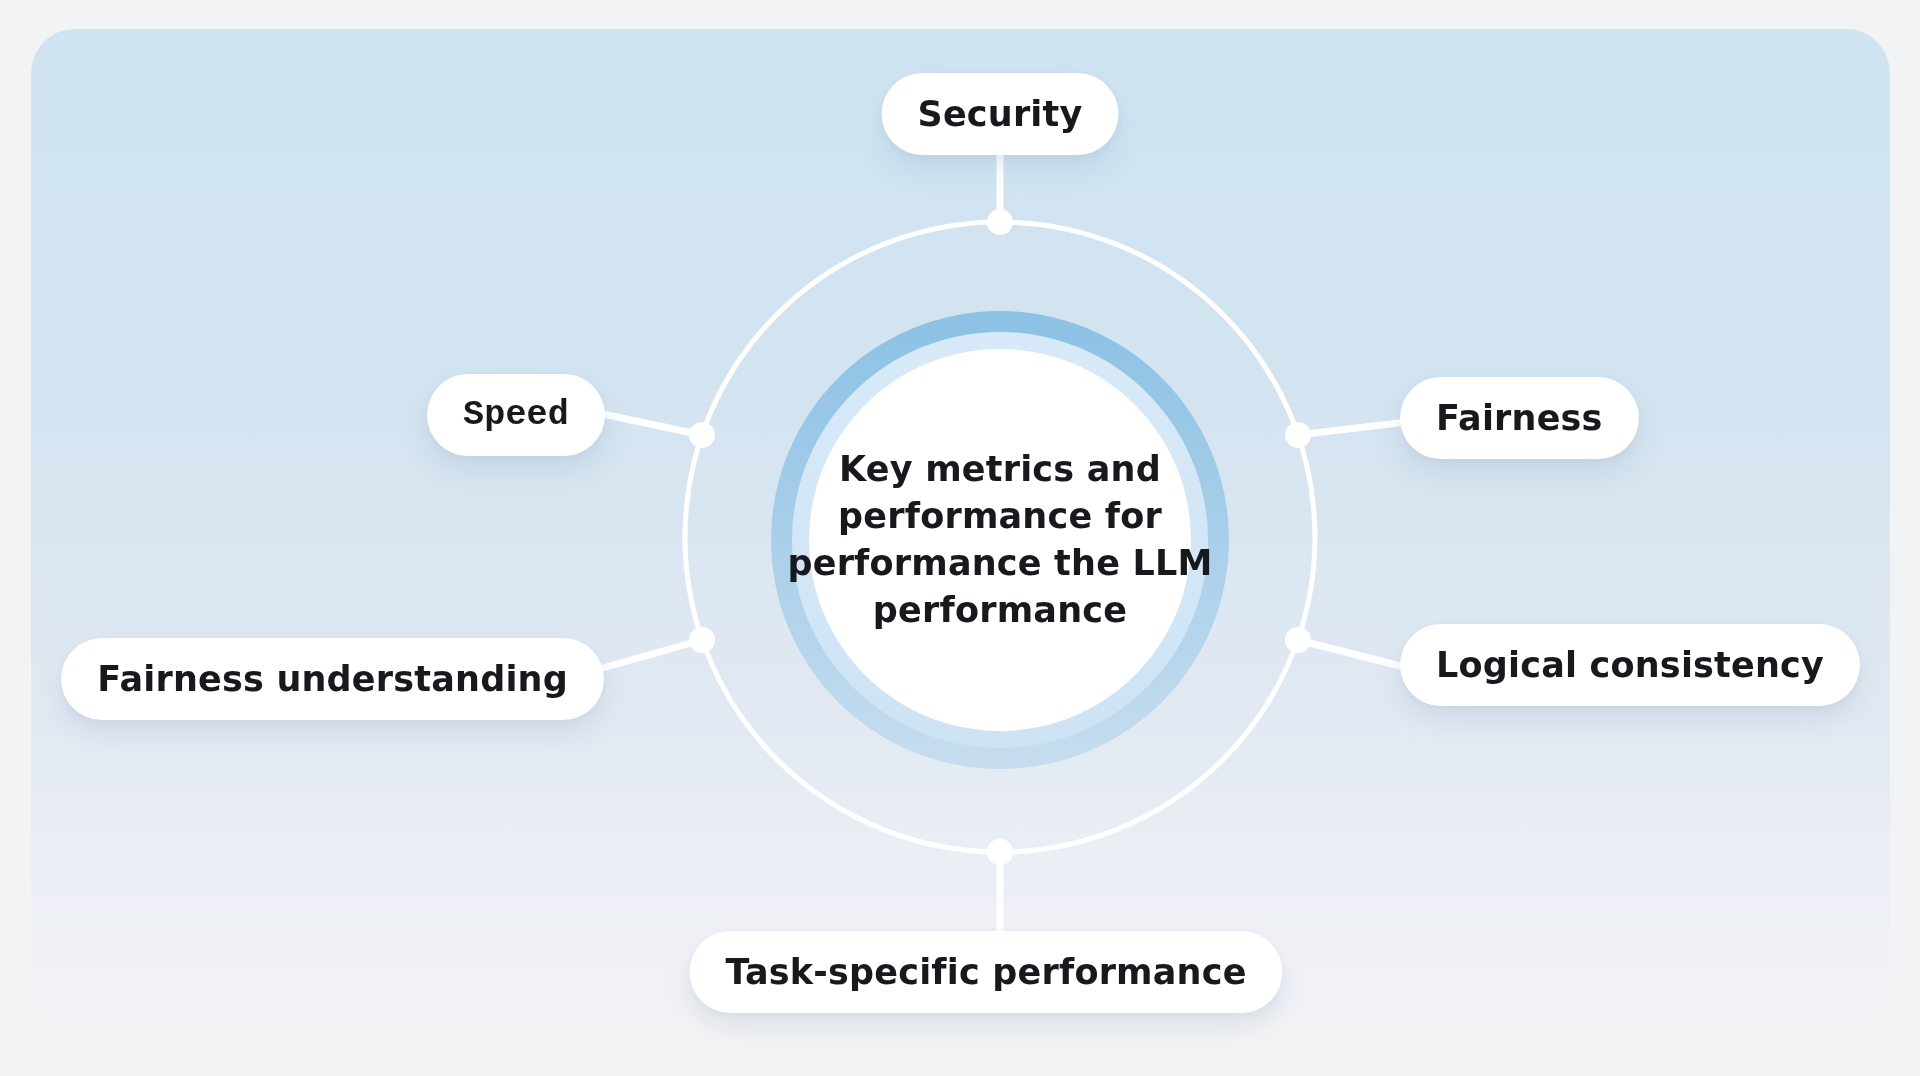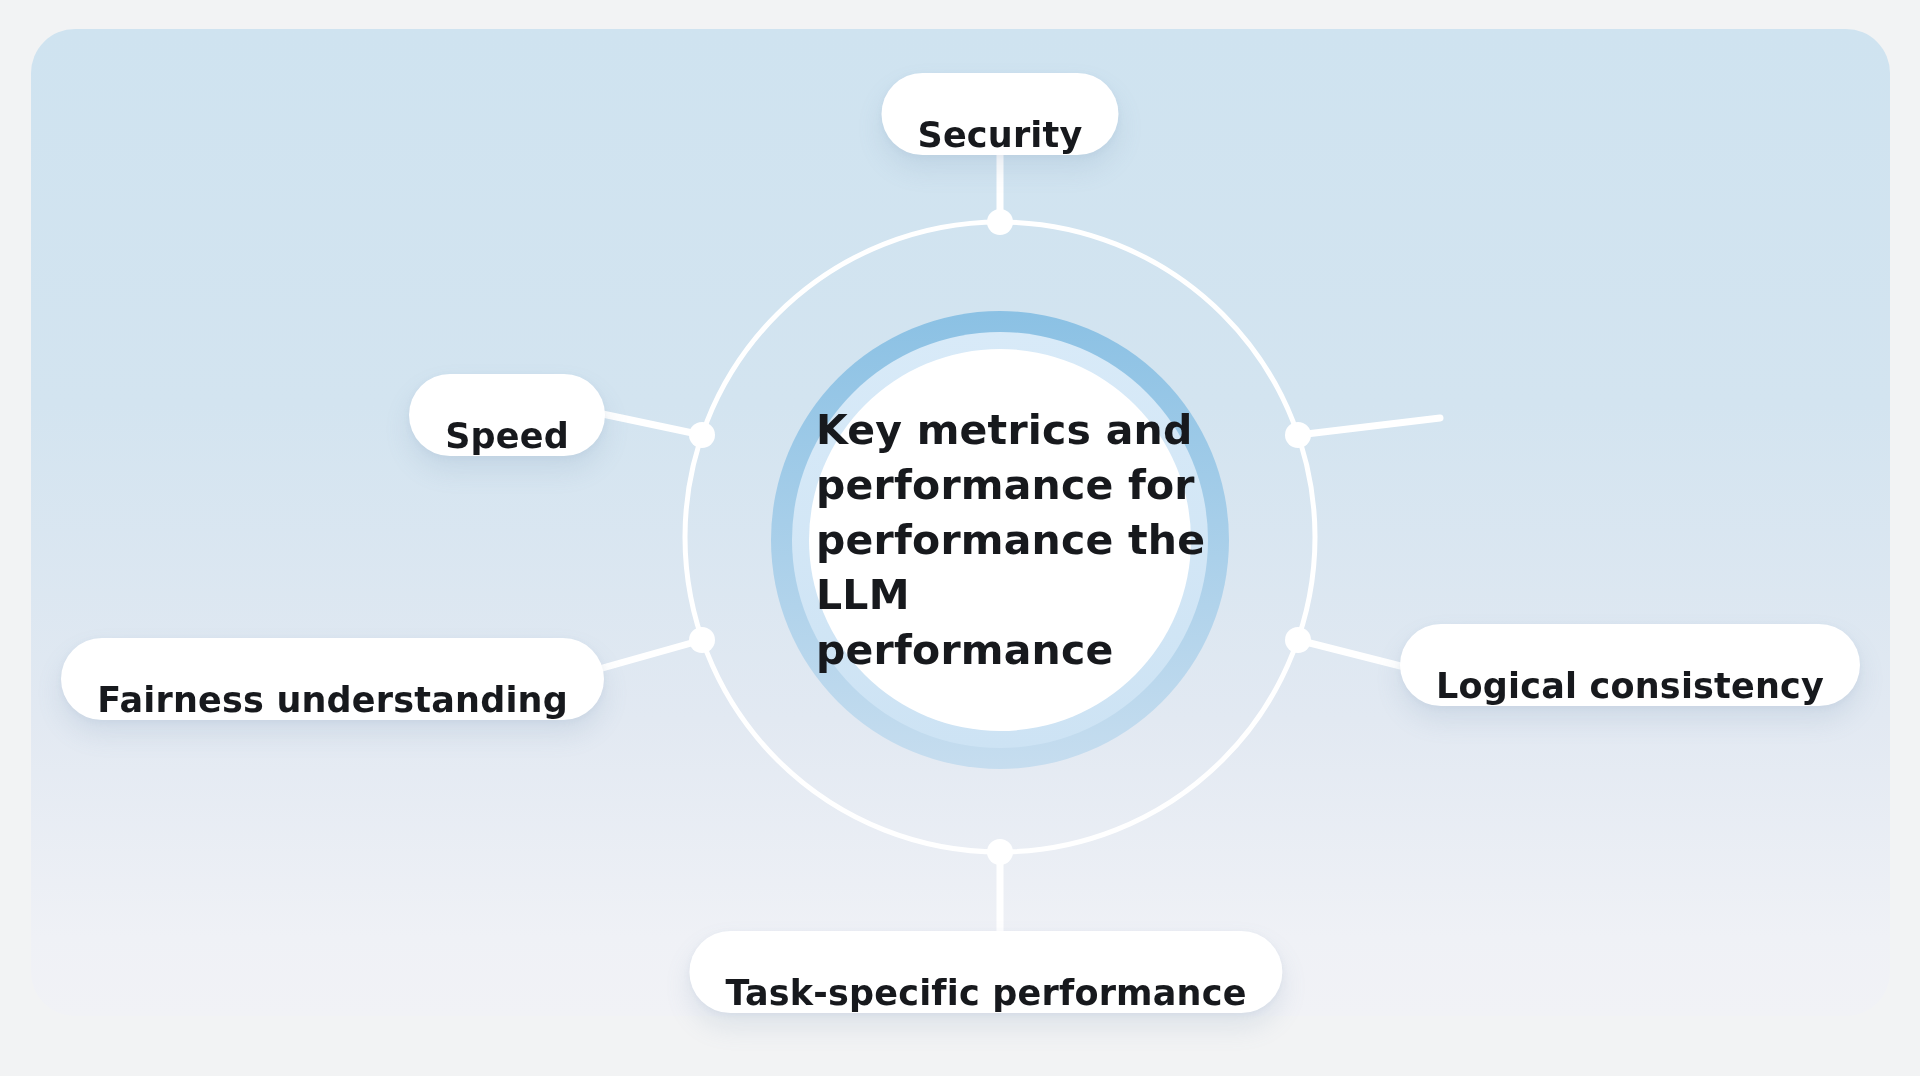--- a/index.html
+++ b/index.html
@@ -40,7 +40,7 @@
     border-radius: 41px;
     background: #ffffff;
     display: flex;
-    align-items: flex-end;
+    align-items: center;
     justify-content: center;
     padding: 0 36px;
     box-shadow: 0 14px 26px rgba(110, 140, 175, 0.16), 0 2px 6px rgba(110, 140, 175, 0.08);

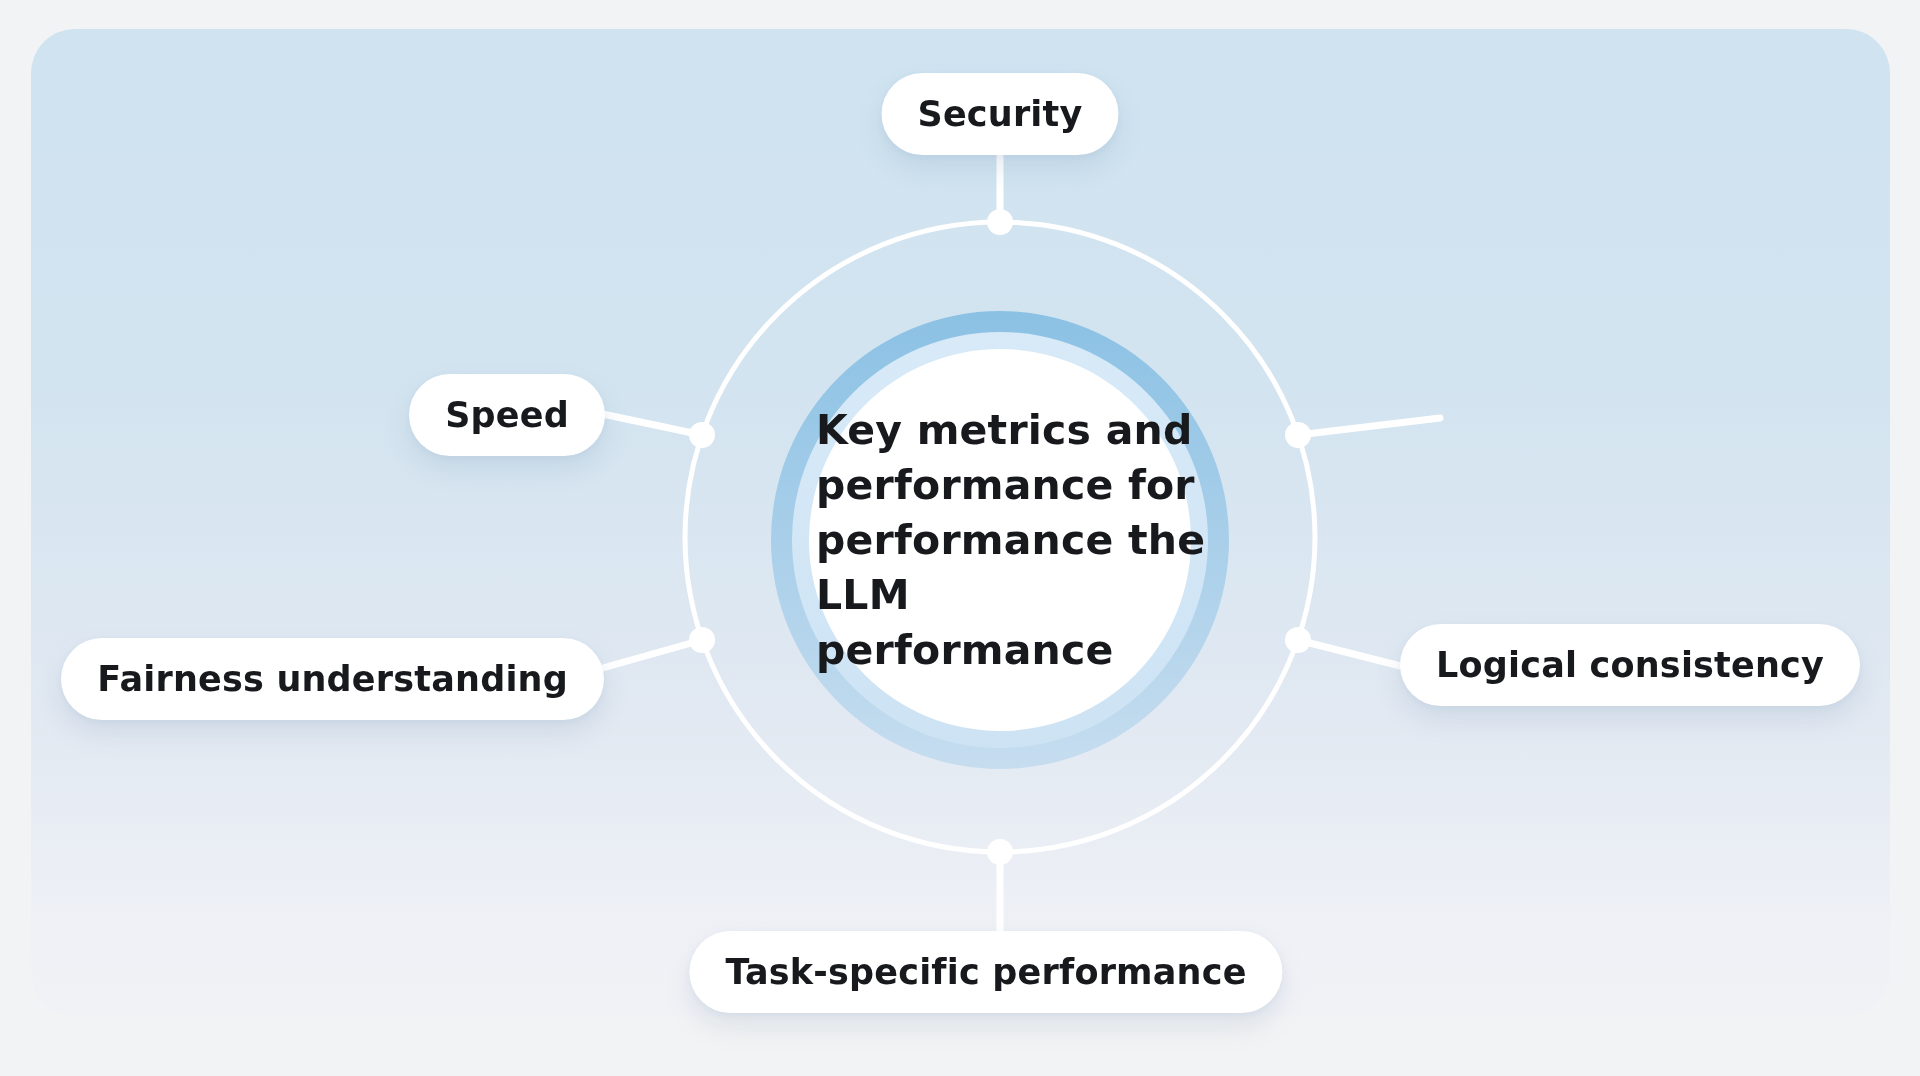--- a/index.html
+++ b/index.html
@@ -55,7 +55,7 @@
     letter-spacing: 0.2px;
   }
   .pill-security { left: 1000px; top: 73px; transform: translateX(-50%); }
-  .pill-speed { right: 1315px; top: 374px; }
+  .pill-speed { right: 1315px; top: 374px; font-family: Liberation Mono, monospace; }
   .pill-fairness { left: 1400px; top: 377px; }
   .pill-language { right: 1316px; top: 638px; }
   .pill-logical { left: 1400px; top: 624px; }

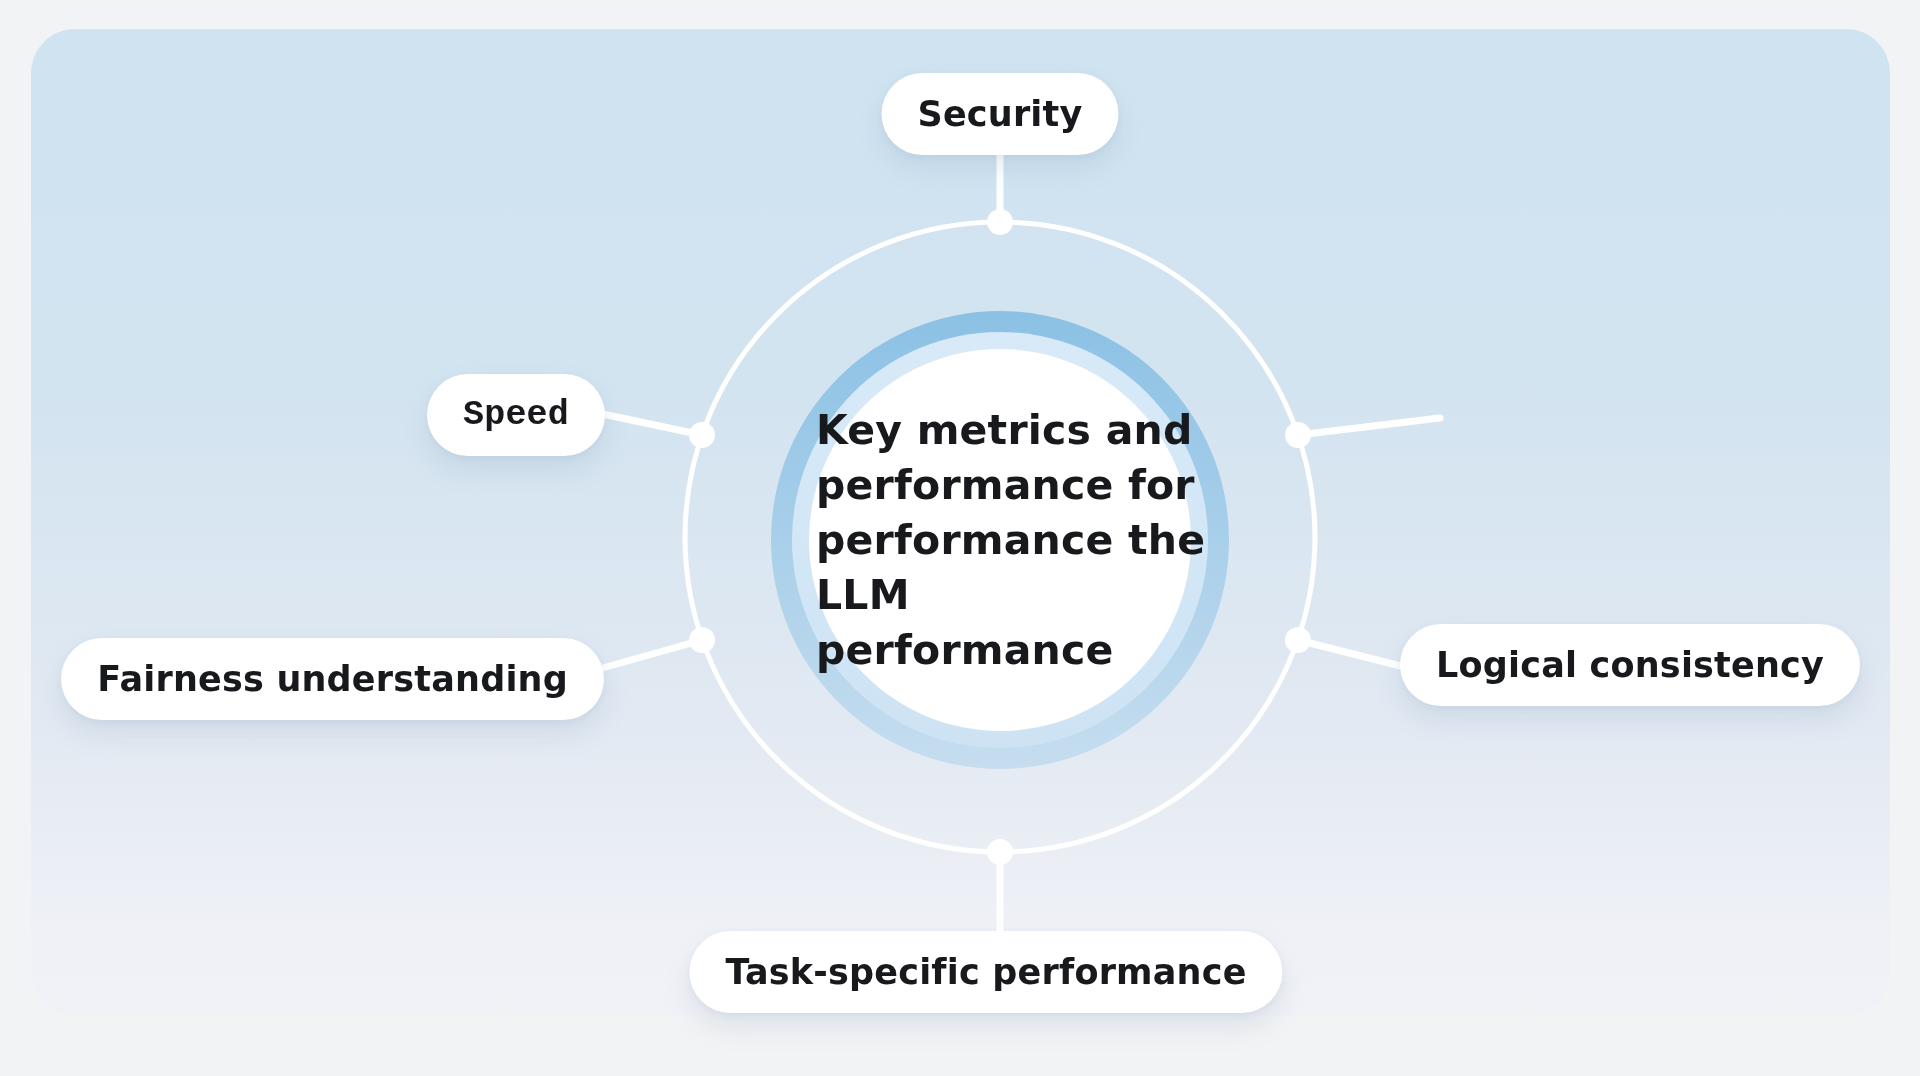--- a/index.html
+++ b/index.html
@@ -128,6 +128,9 @@
   <div class="pill pill-speed">
     <span class="label">Speed</span>
   </div>
+  <div class="pill pill-fairness">
+    <span class="label">Fairness</span>
+  </div>
   <div class="pill pill-language">
     <span class="label">Fairness understanding</span>
   </div>

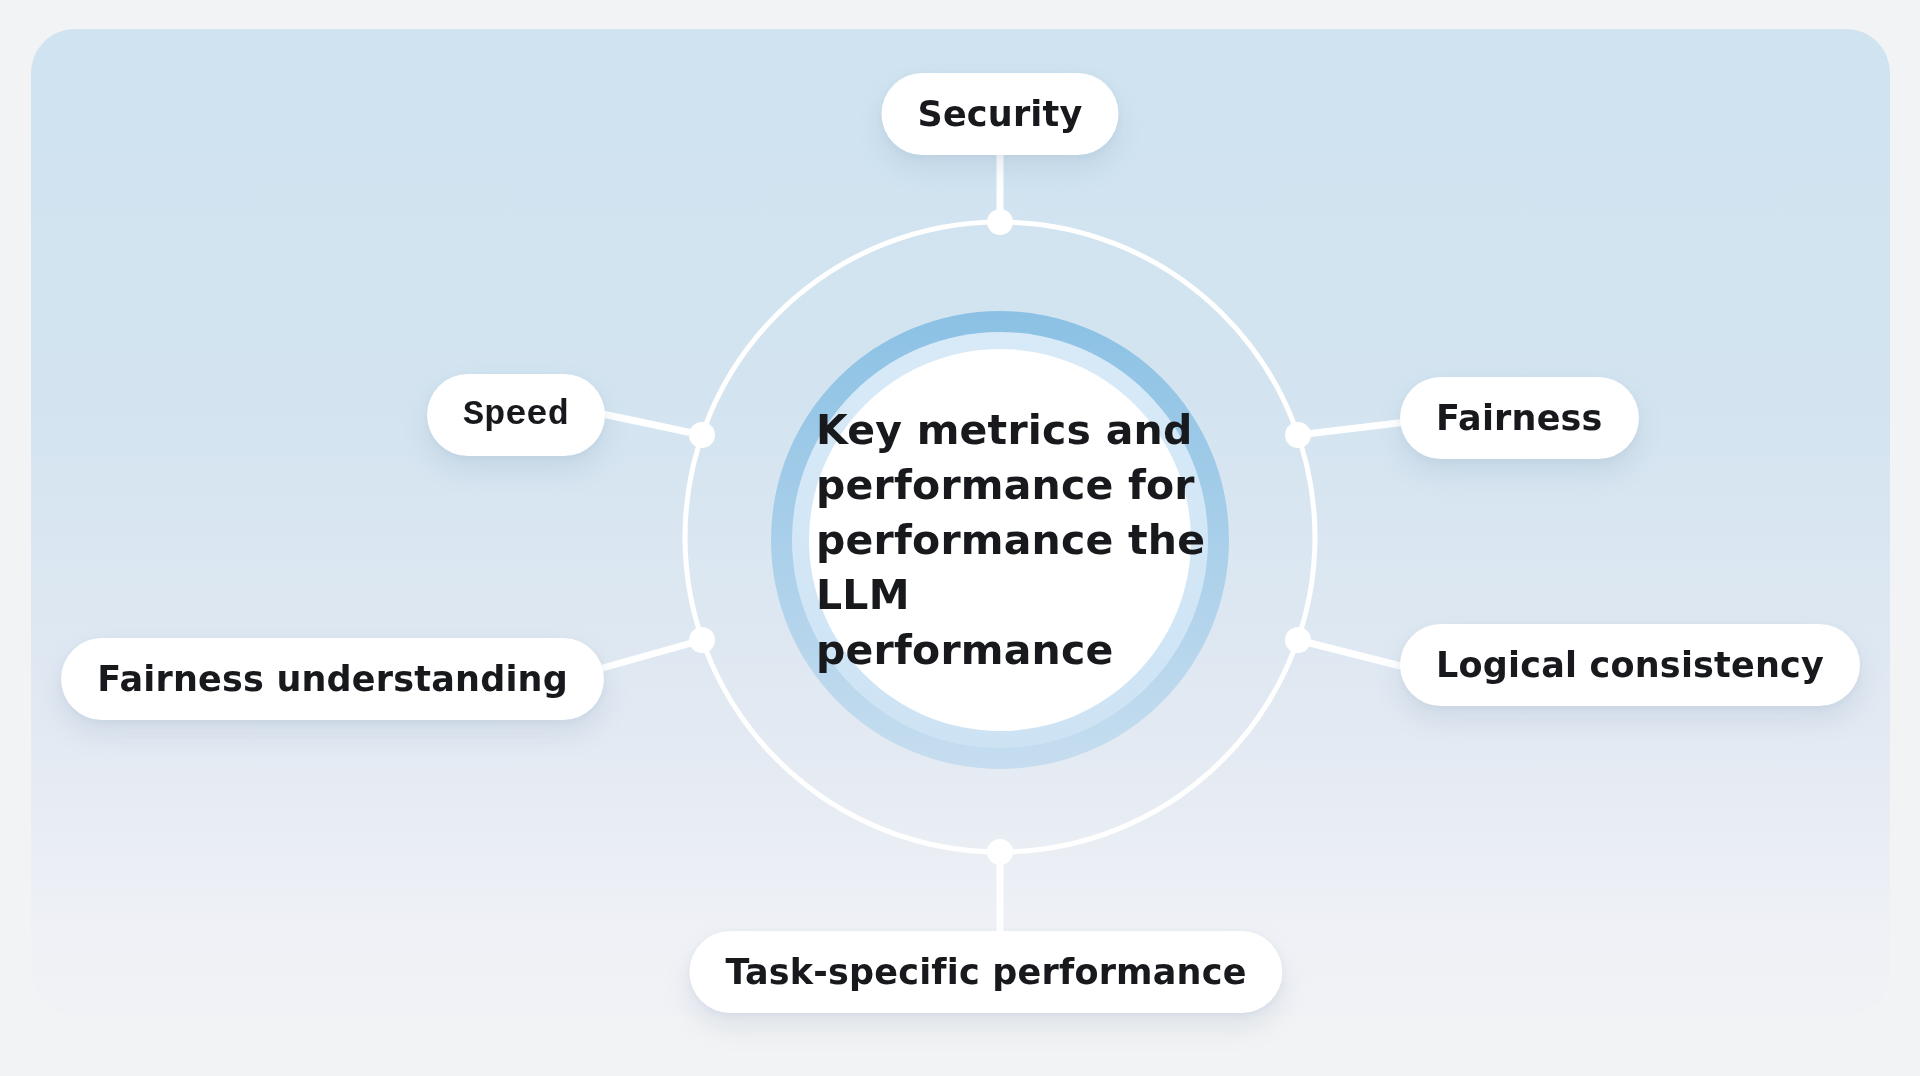--- a/index.html
+++ b/index.html
@@ -62,13 +62,13 @@
   .pill-task { left: 986px; top: 920px; transform: translateX(-50%); margin-top: 11px; }
   .center-text {
     position: absolute;
-    left: 1036px;
+    left: 1000px;
     top: 540px;
     width: 440px;
     transform: translate(-50%, -50%);
-    text-align: left;
+    text-align: center;
     line-height: 1.34;
-    font-size: 41px;
+    font-size: 35px;
   }
   .center-text div { display: block; }
 </style>

